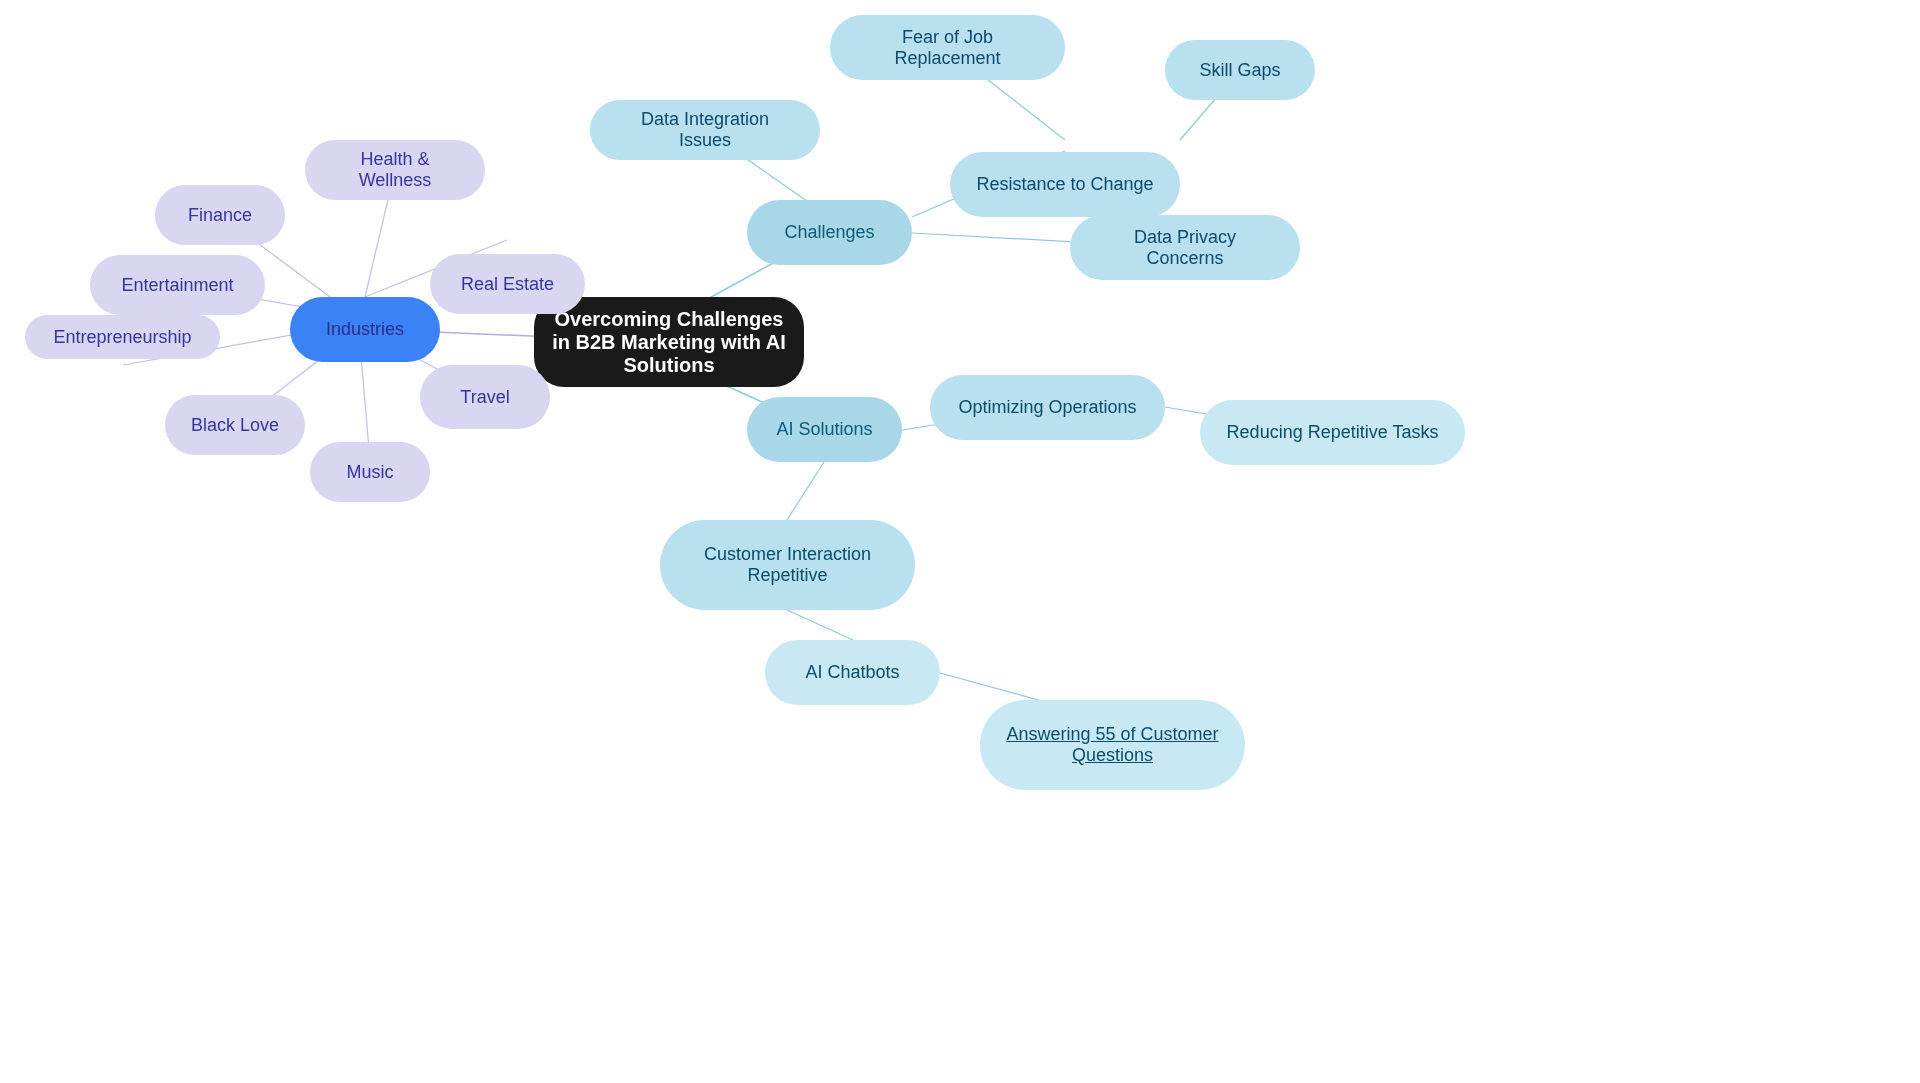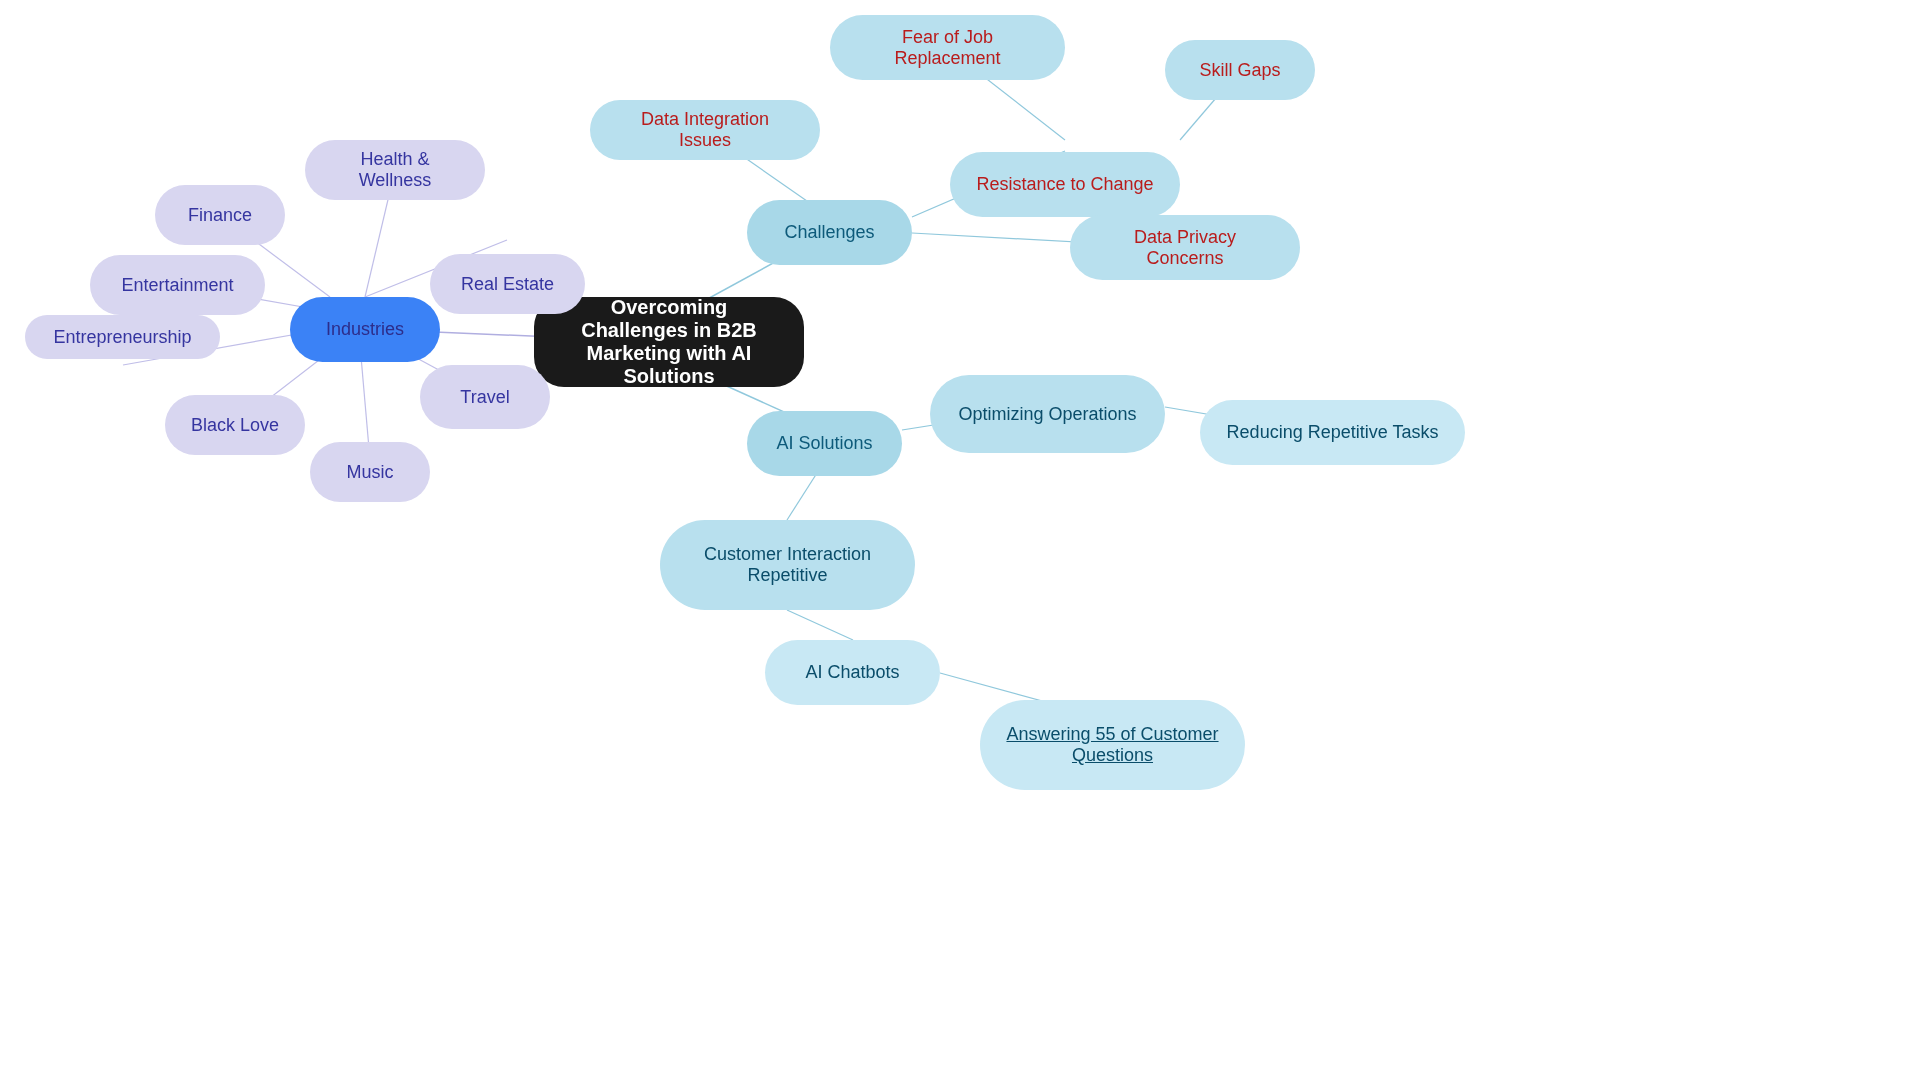--- a/index.html
+++ b/index.html
@@ -55,7 +55,7 @@
     }
     .node-challenge-child {
       background: #b8e0ee;
-      color: #b91c1c;
+      color: #0c4a6e;
       text-align: center;
     }
     .node-ai-solutions {

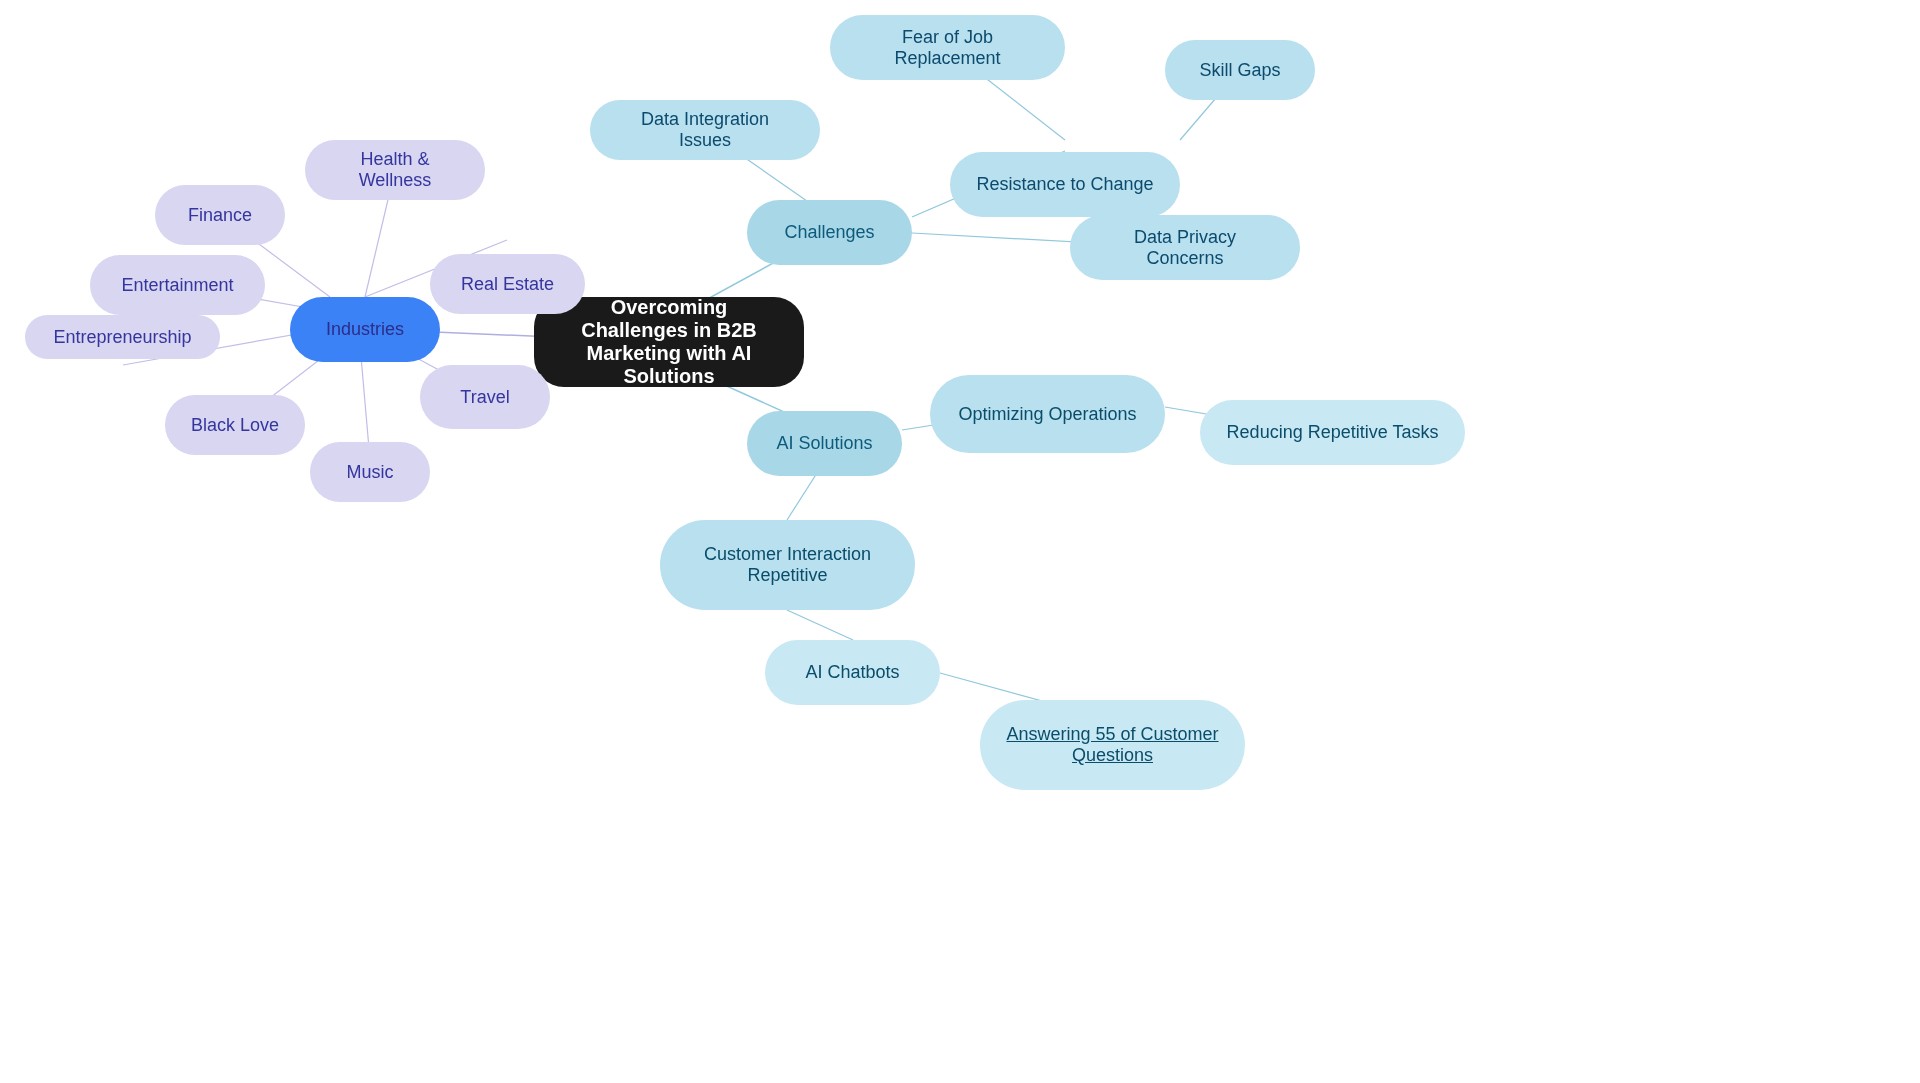--- a/index.html
+++ b/index.html
@@ -39,7 +39,7 @@
       border-radius: 30px;
       width: 270px;
       height: 90px;
-      padding: 10px 28px;
+      padding: 10px 16px;
     }
     .node-industries {
       background: #3b82f6;

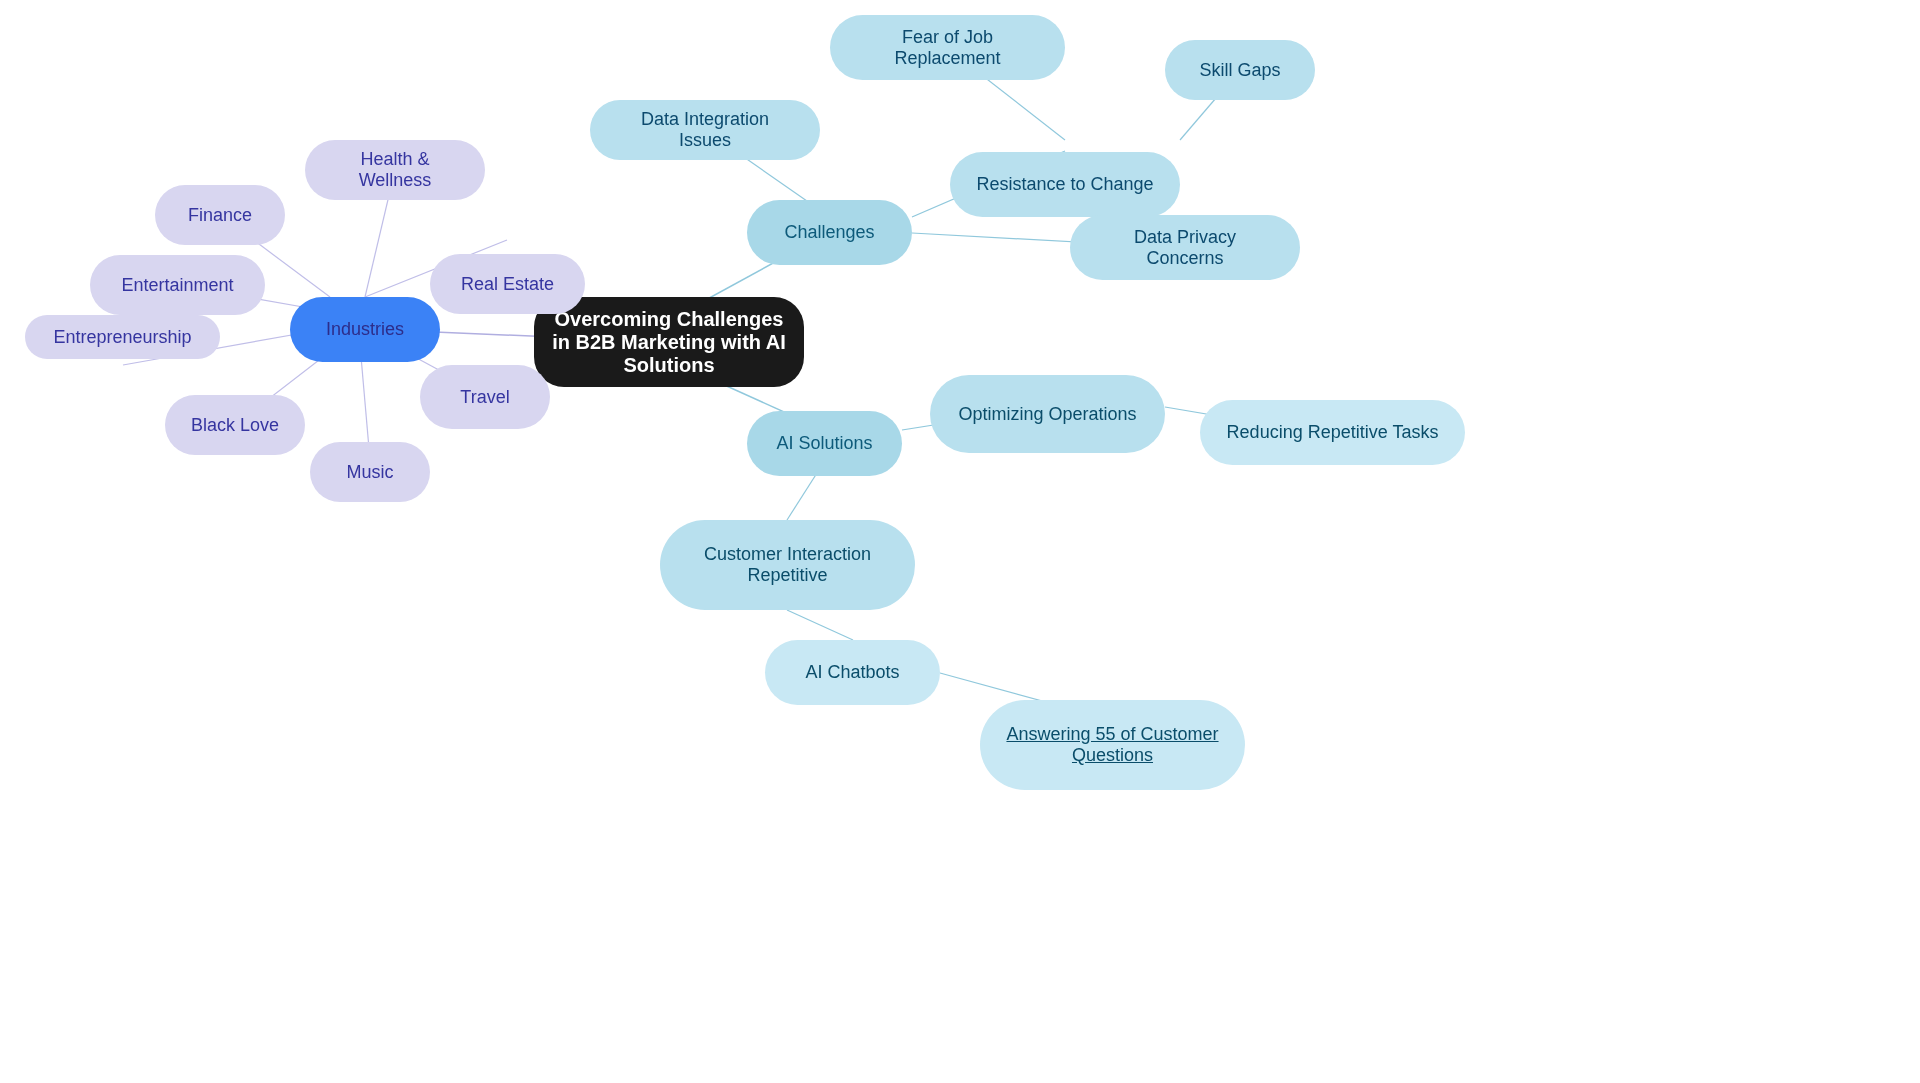--- a/index.html
+++ b/index.html
@@ -134,7 +134,7 @@
 <div class="node node-challenge-child" style="left:1070px; top:215px; width:230px; height:65px;">Data Privacy Concerns</div>
 
 <div class="node node-ai-solutions" style="left:747px; top:397px; width:155px; height:65px;">AI Solutions</div>
-<div class="node node-ai-child" style="left:930px; top:375px; width:235px; height:78px;">Optimizing Operations</div>
+<div class="node node-ai-child" style="left:930px; top:375px; width:235px; height:65px;">Optimizing Operations</div>
 <div class="node node-ai-subchild" style="left:1200px; top:400px; width:265px; height:65px;">Reducing Repetitive Tasks</div>
 <div class="node node-ai-child" style="left:660px; top:520px; width:255px; height:90px;">Customer Interaction Repetitive</div>
 <div class="node node-ai-subchild" style="left:765px; top:640px; width:175px; height:65px;">AI Chatbots</div>

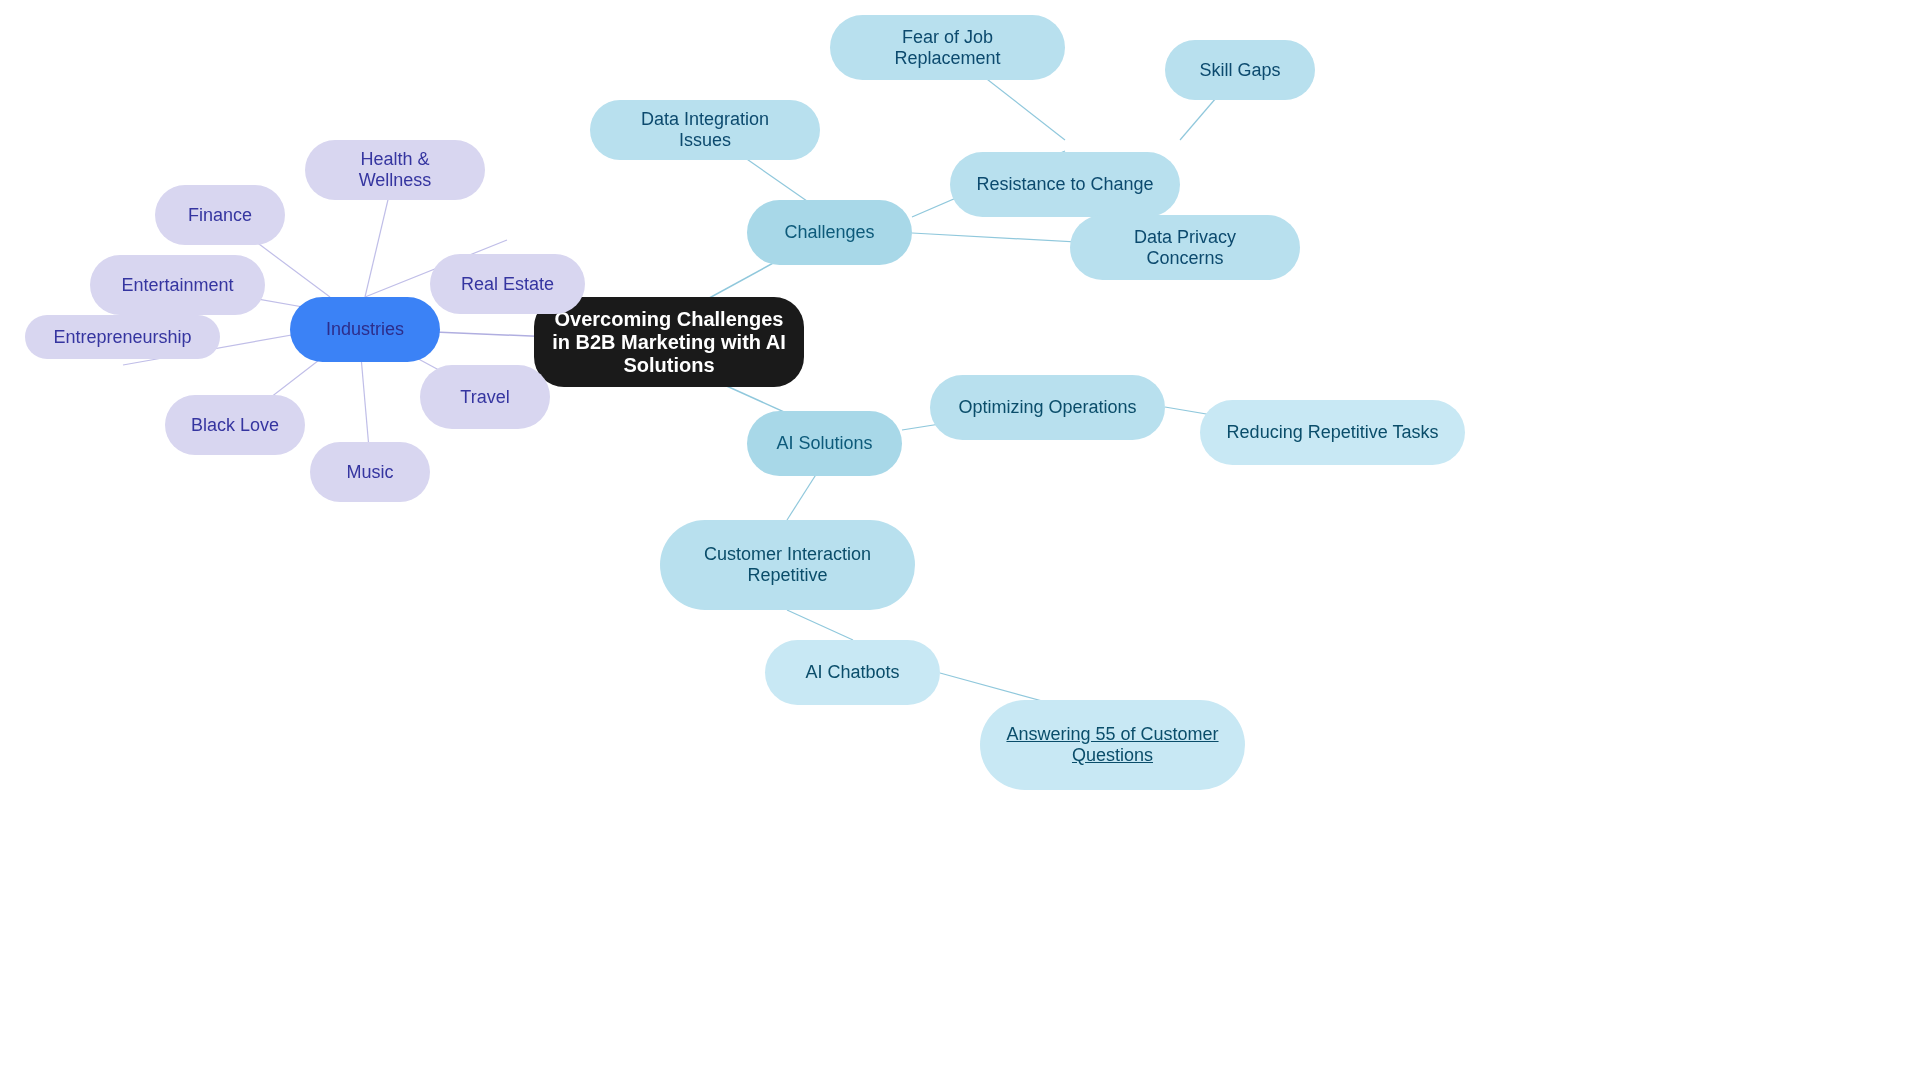--- a/index.html
+++ b/index.html
@@ -61,7 +61,6 @@
     .node-ai-solutions {
       background: #a8d8e8;
       color: #0d5a7a;
-      margin-top: 14px;
     }
     .node-ai-child {
       background: #b8e0ee;

